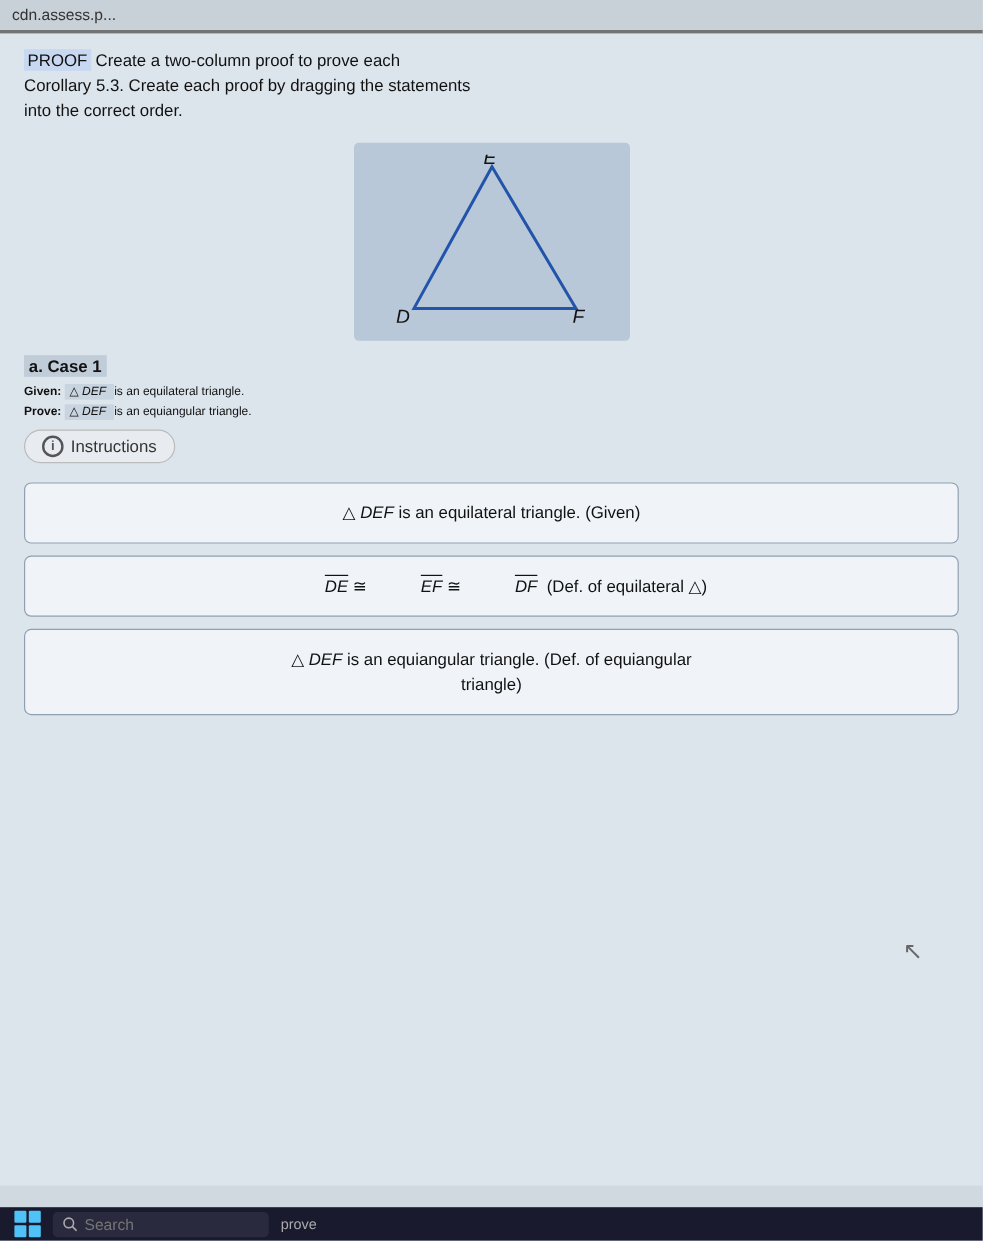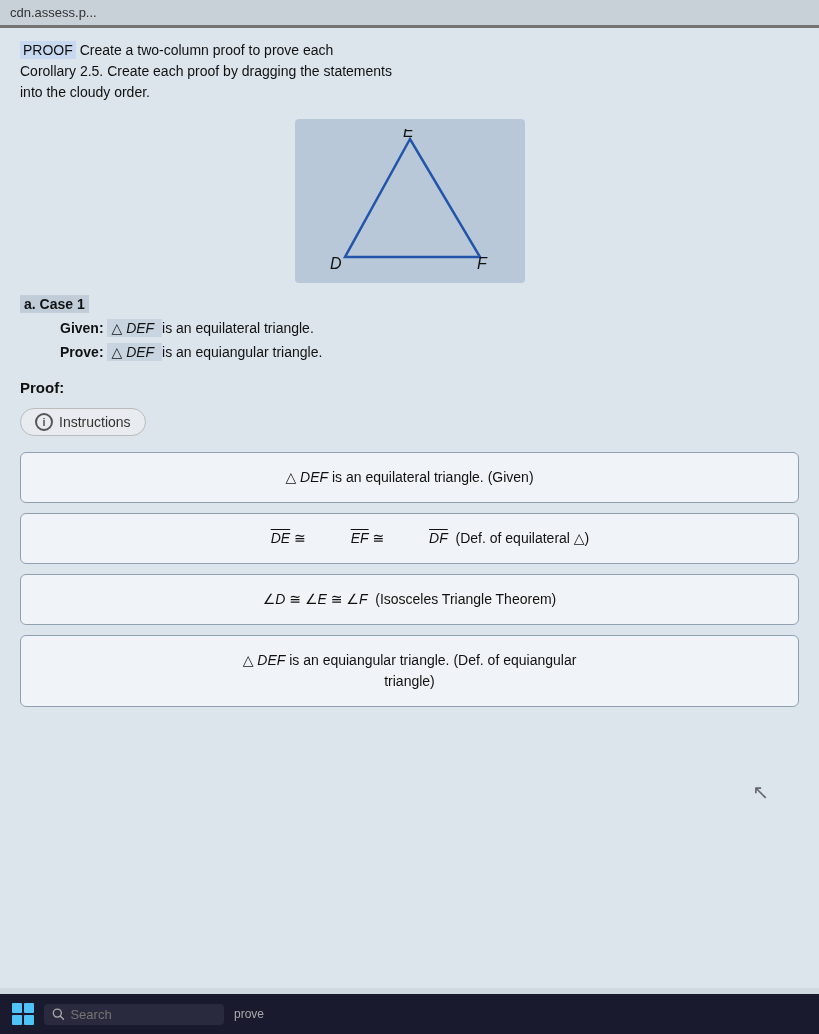--- a/index.html
+++ b/index.html
@@ -211,7 +211,7 @@
       
        Create a two-column proof to prove each
     </span><br>
-    <span>Corollary 2.5. Create each proof by dragging the statements</span><br>
+    <span>Corollary 5.3. Create each proof by dragging the statements</span><br>
     <span>into the cloudy order.</span>
   </div>
 

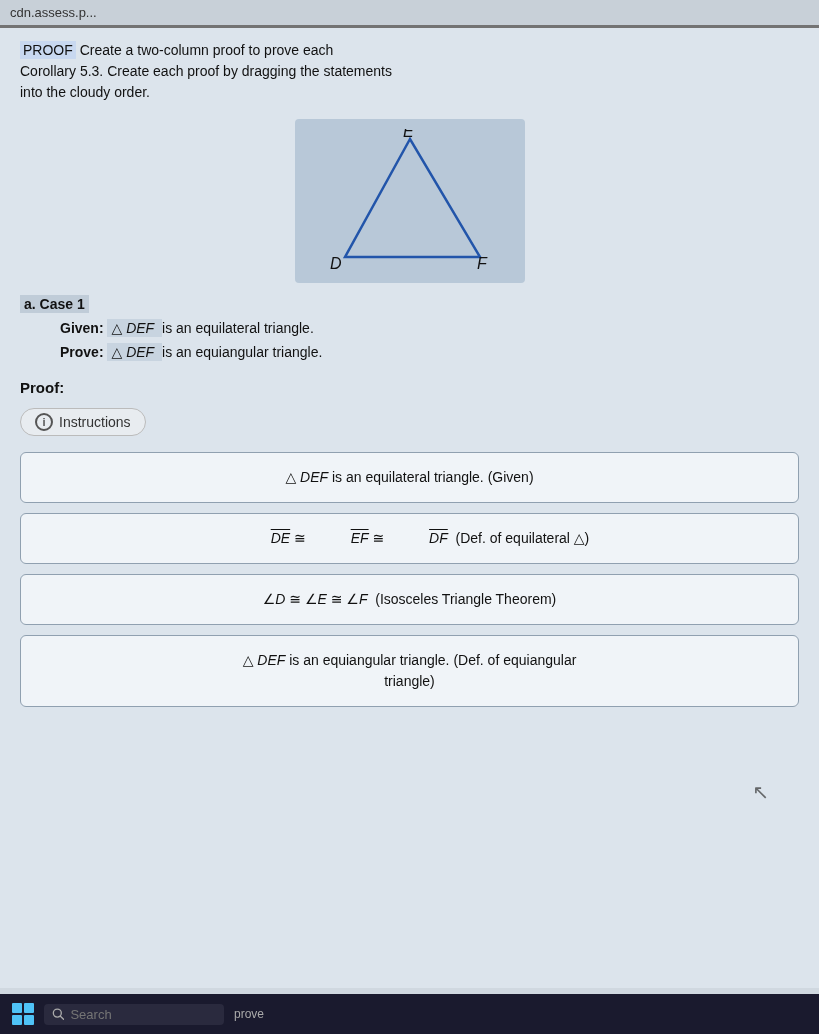--- a/index.html
+++ b/index.html
@@ -212,7 +212,7 @@
        Create a two-column proof to prove each
     </span><br>
     <span>Corollary 5.3. Create each proof by dragging the statements</span><br>
-    <span>into the cloudy order.</span>
+    <span>into the correct order.</span>
   </div>
 
   <div class="triangle-diagram">

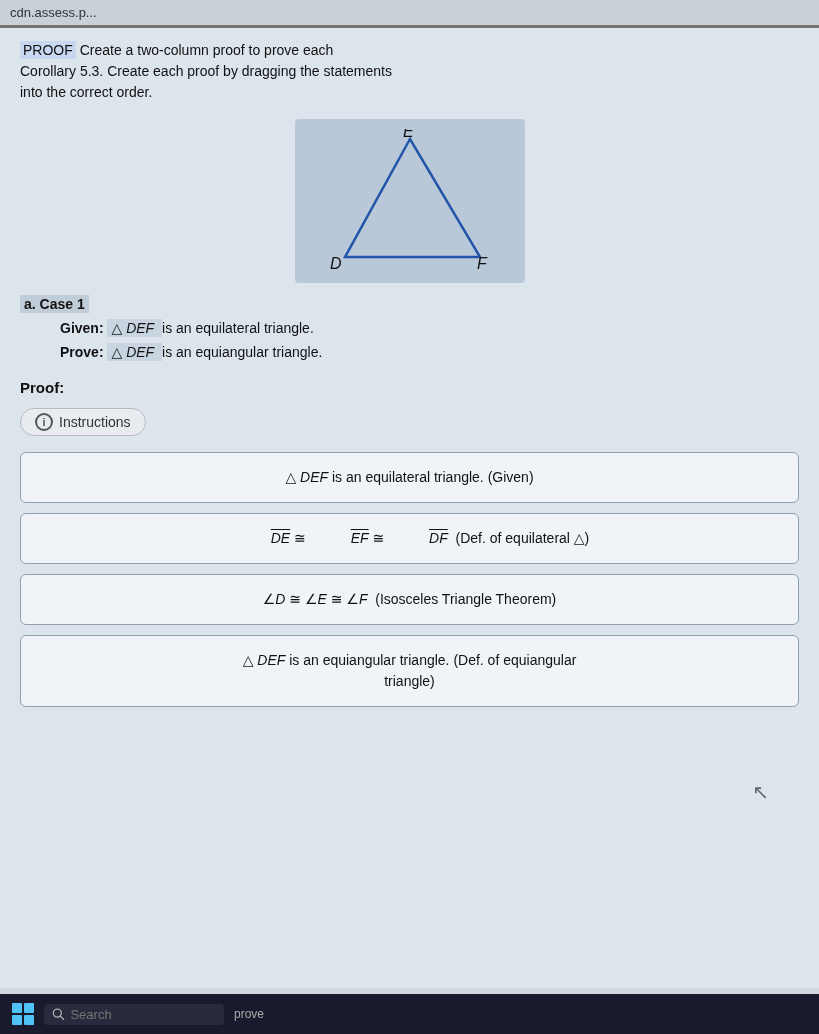--- a/index.html
+++ b/index.html
@@ -65,11 +65,10 @@
     }
 
     .given-prove {
-      font-size: 14px;
+      font-size: 10px;
       color: #111;
       line-height: 1.7;
       margin-bottom: 6px;
-      margin-left: 40px;
     }
 
     .given-prove .label {

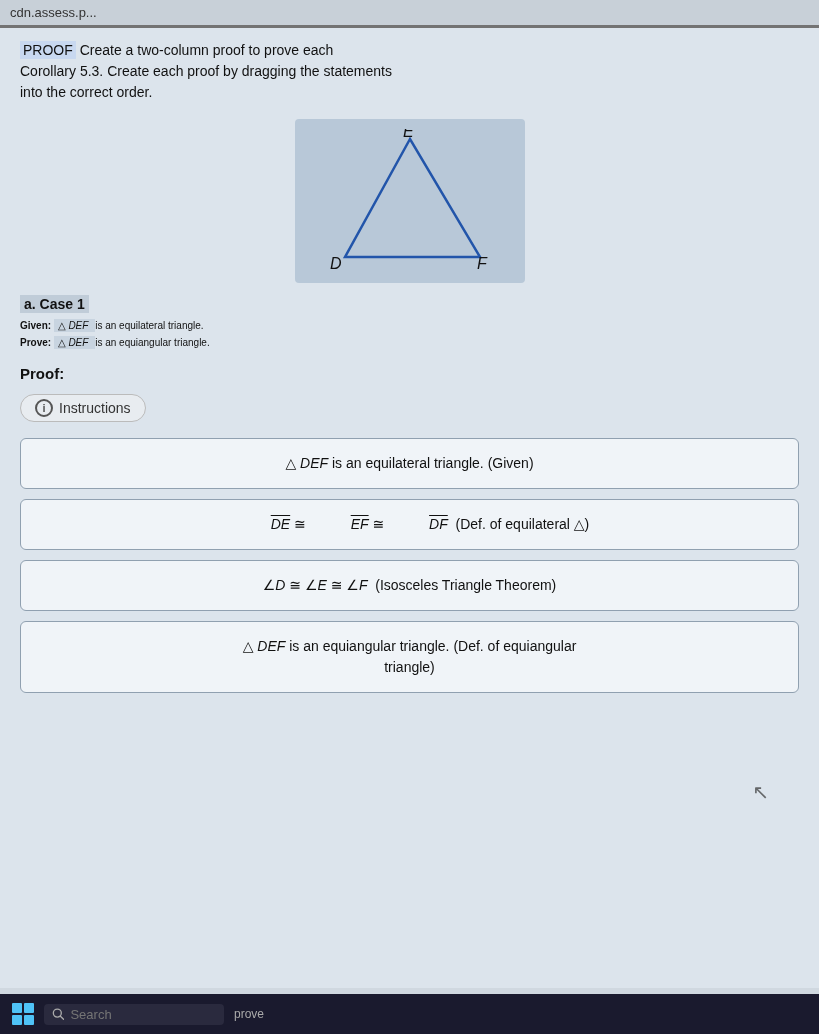--- a/index.html
+++ b/index.html
@@ -250,7 +250,6 @@
     </div>
   </div>
 
-  <div class="proof-label">Proof:</div>
 
   <div class="instructions-btn">
     <div class="info-circle">i</div>

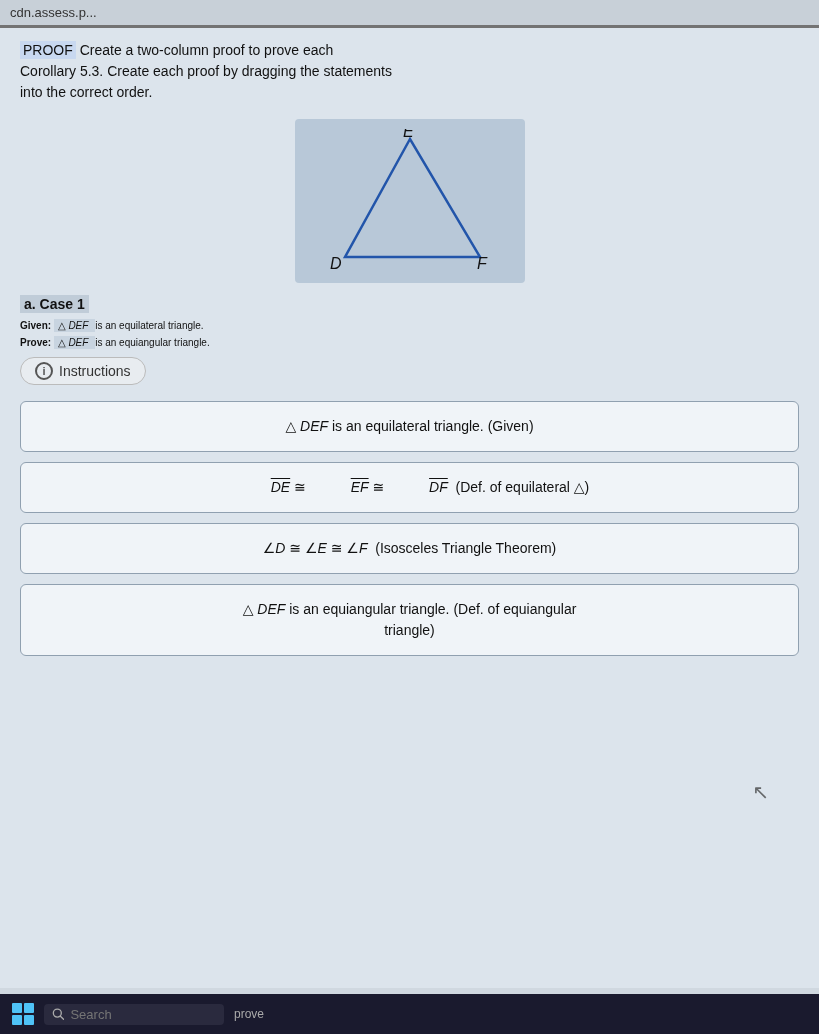--- a/index.html
+++ b/index.html
@@ -267,11 +267,6 @@
     </span>
   </div>
 
-  <div class="proof-card">
-    <span>
-      ∠<em>D</em> ≅ ∠<em>E</em> ≅ ∠<em>F</em>&nbsp; (Isosceles Triangle Theorem)
-    </span>
-  </div>
 
   <div class="proof-card">
     <span>

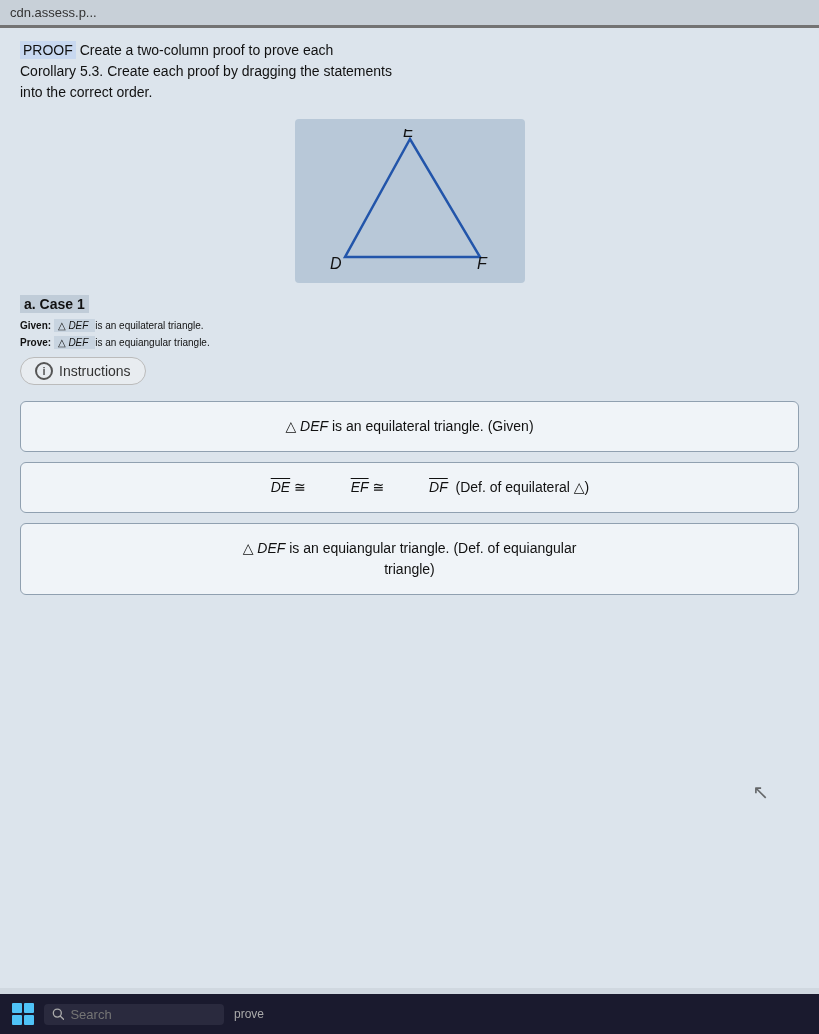--- a/index.html
+++ b/index.html
@@ -139,7 +139,7 @@
       bottom: 0;
       left: 0;
       right: 0;
-      height: 40px;
+      height: 28px;
       background-color: #1a1a2e;
       display: flex;
       align-items: center;

